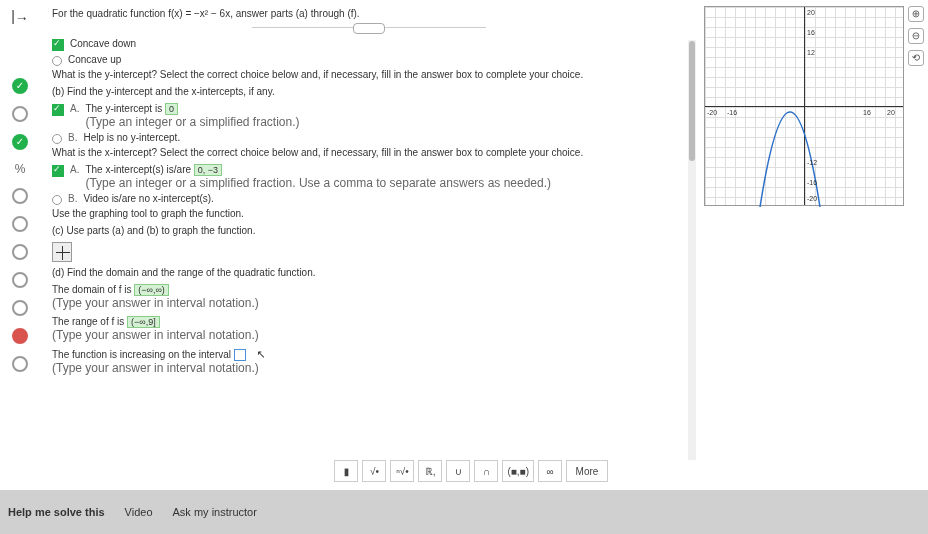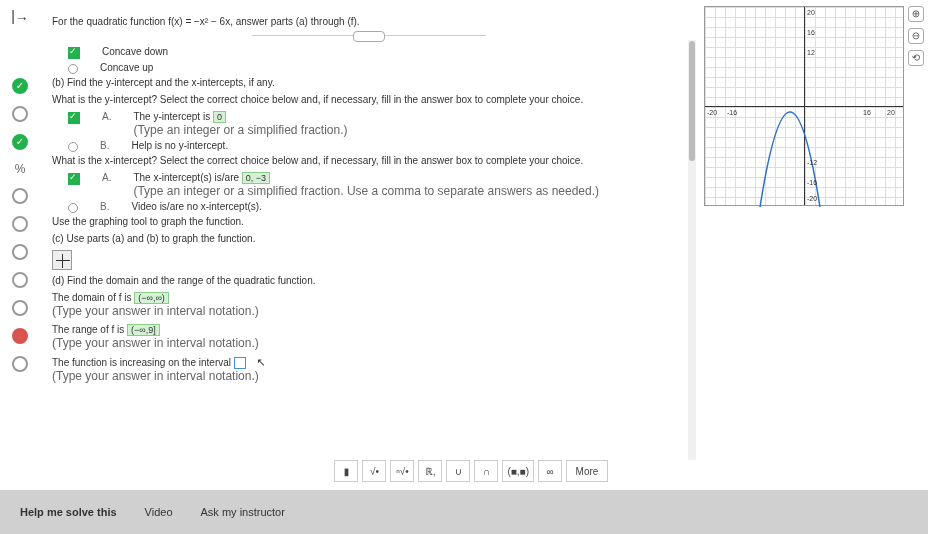--- a/index.html
+++ b/index.html
@@ -11,7 +11,7 @@
 .dot.green{background:#22b14c;border-color:#22b14c;color:#fff;font-size:10px;text-align:center;line-height:12px}
 .dot.red{background:#d9534f;border-color:#d9534f}
 .pct{font-size:12px;color:#666}
-.main{flex:1;padding:16px 12px;font-size:10px;color:#333;overflow:hidden;position:relative}
+.main{flex:1;padding:8px 12px;font-size:10px;color:#333;overflow:hidden;position:relative}
 .q-text{font-size:10px;margin-bottom:8px}
 .divider{height:1px;background:#ccc;margin:4px 200px 10px 200px;position:relative}
 .divider::after{content:"";position:absolute;left:50%;top:-4px;width:30px;height:9px;border:1px solid #aaa;border-radius:4px;background:#fff;transform:translateX(-50%)}

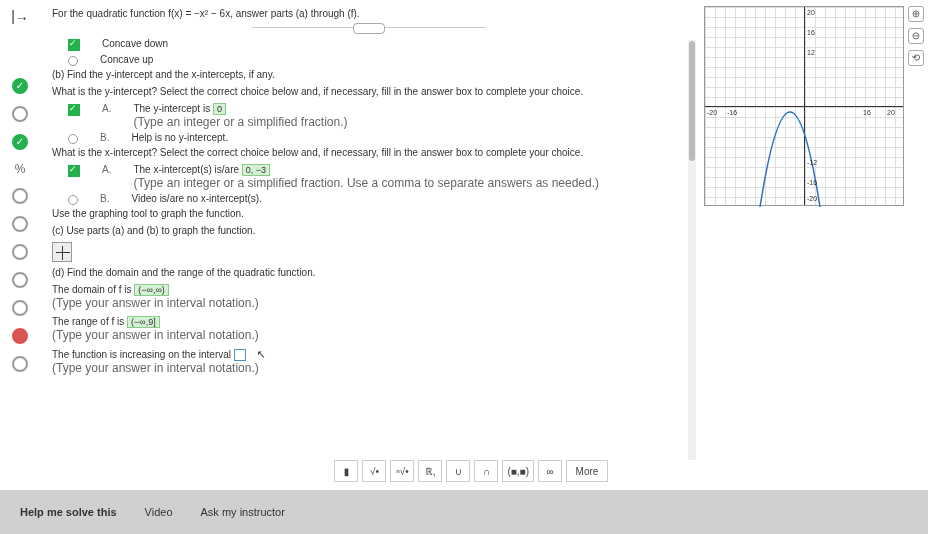--- a/index.html
+++ b/index.html
@@ -15,7 +15,7 @@
 .q-text{font-size:10px;margin-bottom:8px}
 .divider{height:1px;background:#ccc;margin:4px 200px 10px 200px;position:relative}
 .divider::after{content:"";position:absolute;left:50%;top:-4px;width:30px;height:9px;border:1px solid #aaa;border-radius:4px;background:#fff;transform:translateX(-50%)}
-.row{display:flex;align-items:flex-start;gap:22px;margin:3px 16px}
+.row{display:flex;align-items:flex-start;gap:6px;margin:3px 0}
 .check{width:12px;height:12px;background:#22b14c;flex-shrink:0;position:relative;margin-top:1px}
 .check::after{content:"✓";color:#fff;font-size:9px;position:absolute;left:1px;top:-1px}
 .radio{width:10px;height:10px;border:1px solid #999;border-radius:50%;flex-shrink:0;margin-top:2px}

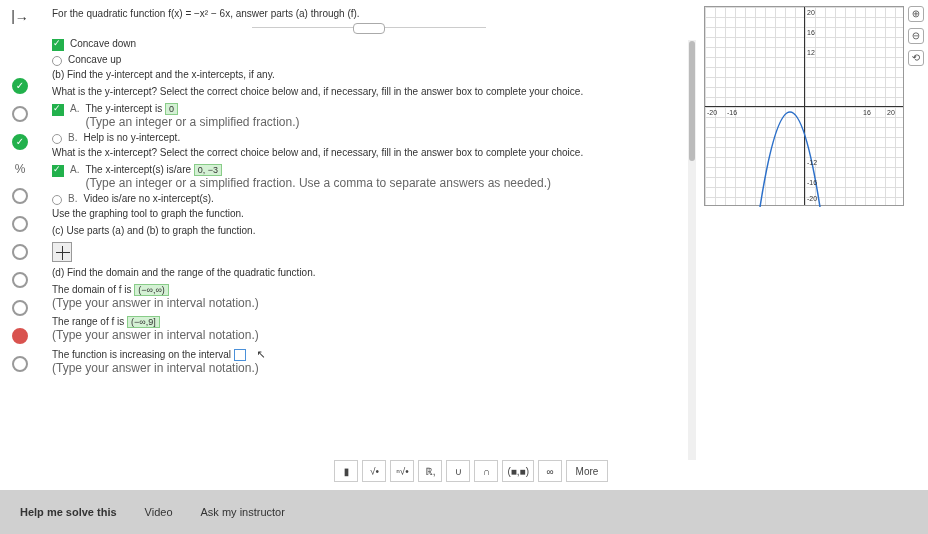--- a/index.html
+++ b/index.html
@@ -78,8 +78,8 @@
    <span>Concave up</span>
   </div>
 
+  <div class="sect">What is the y-intercept? Select the correct choice below and, if necessary, fill in the answer box to complete your choice.</div>
   <div class="sect">(b) Find the y-intercept and the x-intercepts, if any.</div>
-  <div class="sect">What is the y-intercept? Select the correct choice below and, if necessary, fill in the answer box to complete your choice.</div>
 
   <div class="row">
    <div class="check"></div>

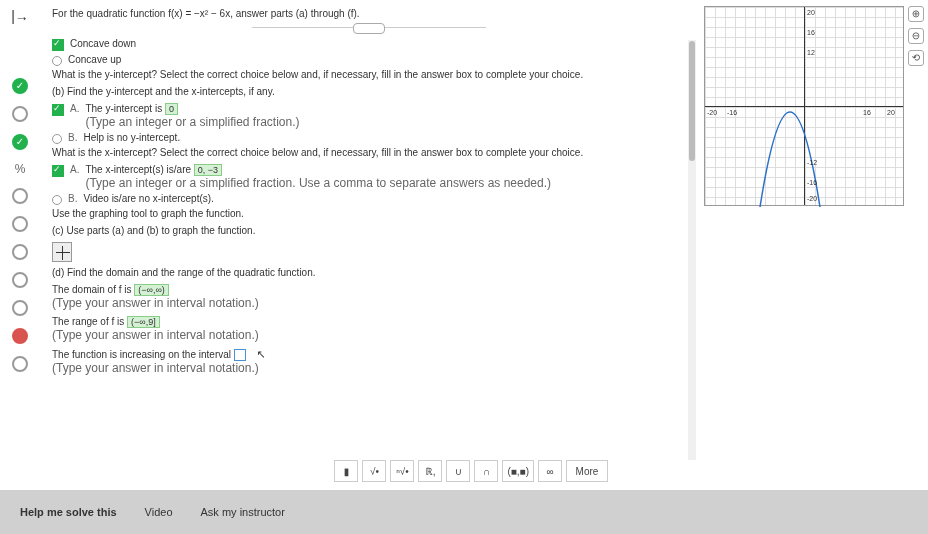--- a/index.html
+++ b/index.html
@@ -42,7 +42,7 @@
 .toolbar{position:absolute;right:90px;bottom:8px;display:flex;gap:4px;align-items:center}
 .tb-btn{min-width:24px;height:22px;border:1px solid #ccc;background:#fff;font-size:10px;display:flex;align-items:center;justify-content:center;padding:0 4px;color:#444}
 .tb-btn.more{width:42px}
-.footer{background:#d0d0d0;height:44px;padding:14px 20px;font-size:11px;color:#333;display:flex;gap:28px;align-items:center}
+.footer{background:#d0d0d0;height:44px;padding:14px 8px;font-size:11px;color:#333;display:flex;gap:20px;align-items:center}
 .footer span{cursor:pointer}
 </style>
 </head>

